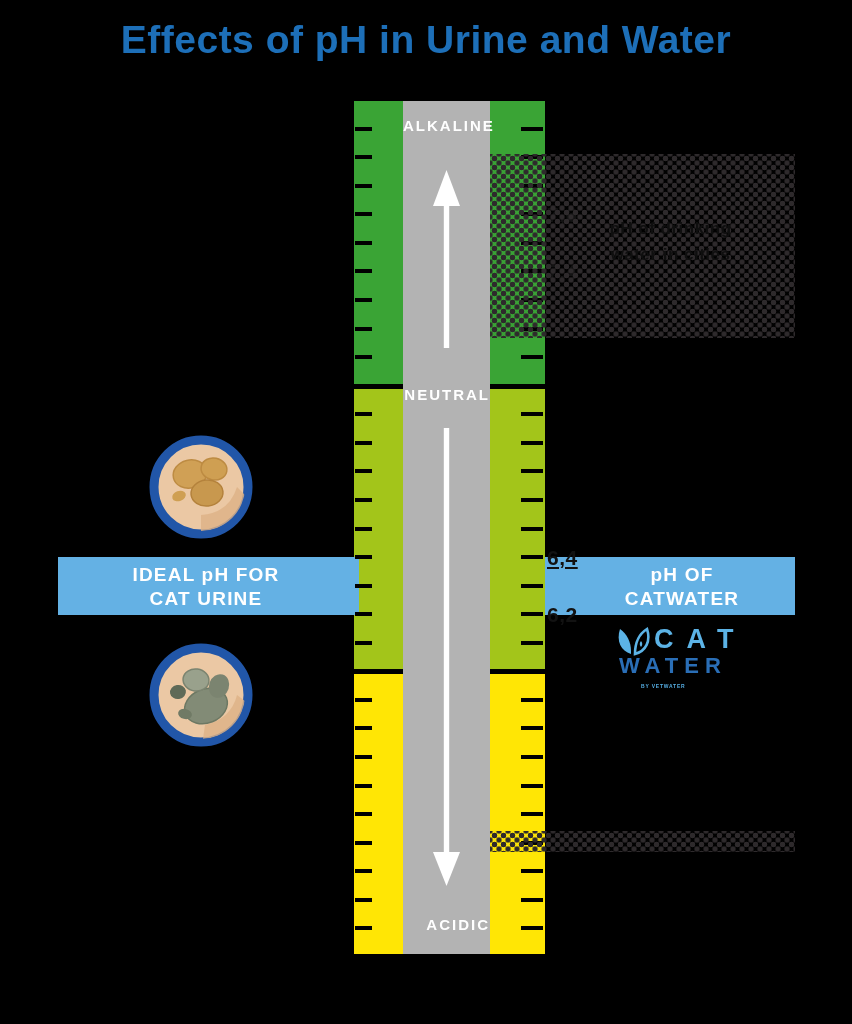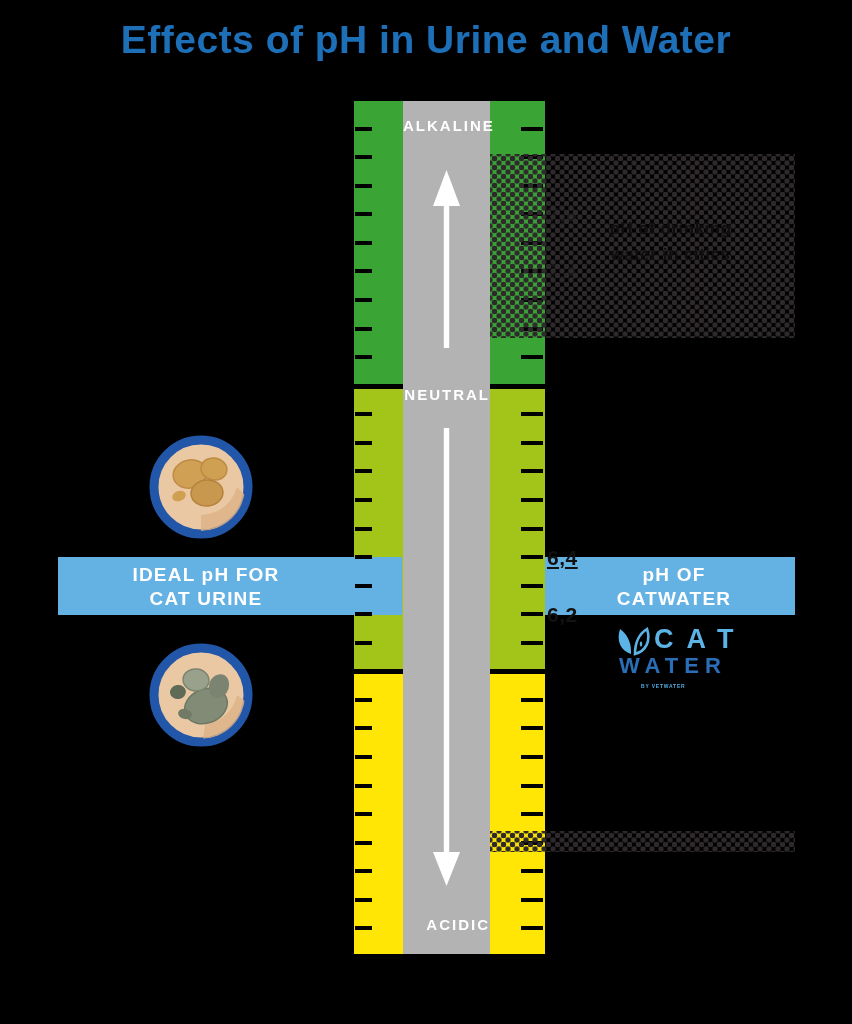--- a/index.html
+++ b/index.html
@@ -44,7 +44,7 @@
   
   .band{background:#64b1e4;z-index:3;color:#fff;font-weight:700;
         font-size:19px;letter-spacing:1.2px;text-align:center;}
-  #band-left{left:58px;top:557px;width:344px;height:58px;}
+  #band-left{left:58px;top:557px;width:301px;height:58px;}
   #band-left .bandtext{position:absolute;left:0;top:6px;width:296px;line-height:24px;}
   #band-right{left:545px;top:557px;width:250px;height:58px;}
   #band-right .bandtext{position:absolute;left:4px;top:6px;width:250px;line-height:24px;}

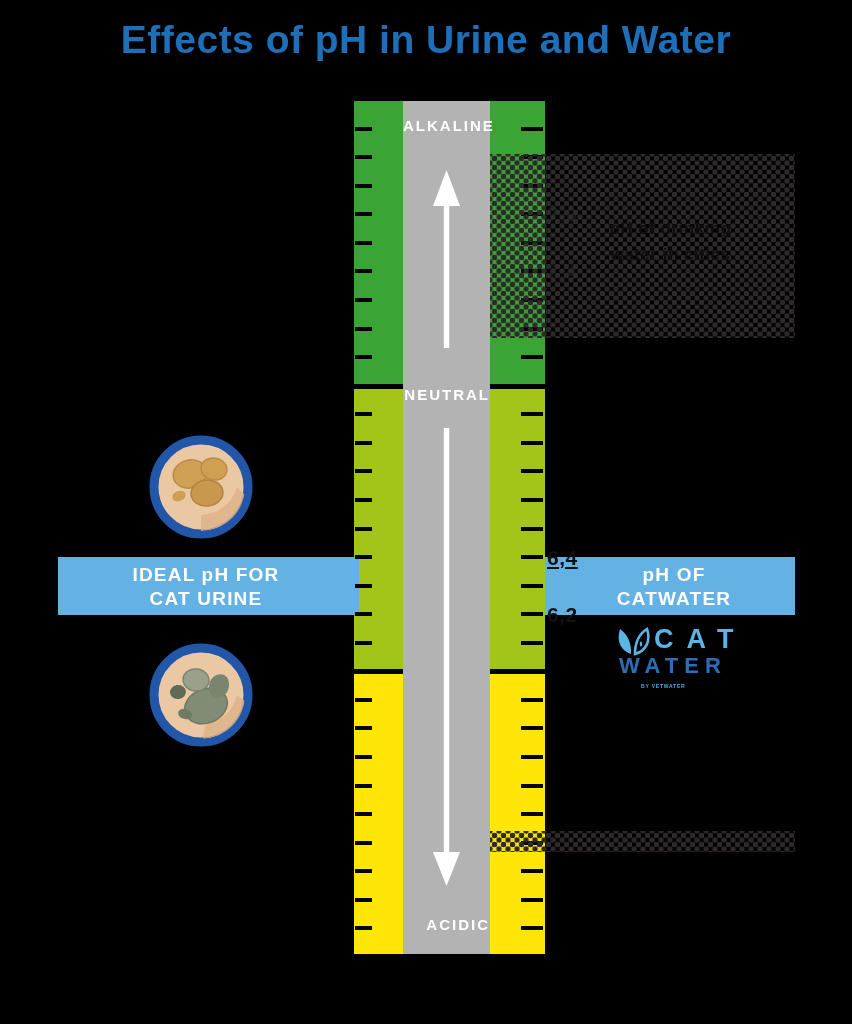--- a/index.html
+++ b/index.html
@@ -47,7 +47,7 @@
   #band-left{left:58px;top:557px;width:301px;height:58px;}
   #band-left .bandtext{position:absolute;left:0;top:6px;width:296px;line-height:24px;}
   #band-right{left:545px;top:557px;width:250px;height:58px;}
-  #band-right .bandtext{position:absolute;left:4px;top:6px;width:250px;line-height:24px;}
+  #band-right .bandtext{position:absolute;left:12px;top:6px;width:250px;line-height:24px;}
 
   
   .ticklabel{position:absolute;left:547px;width:46px;font-size:21px;font-weight:700;

